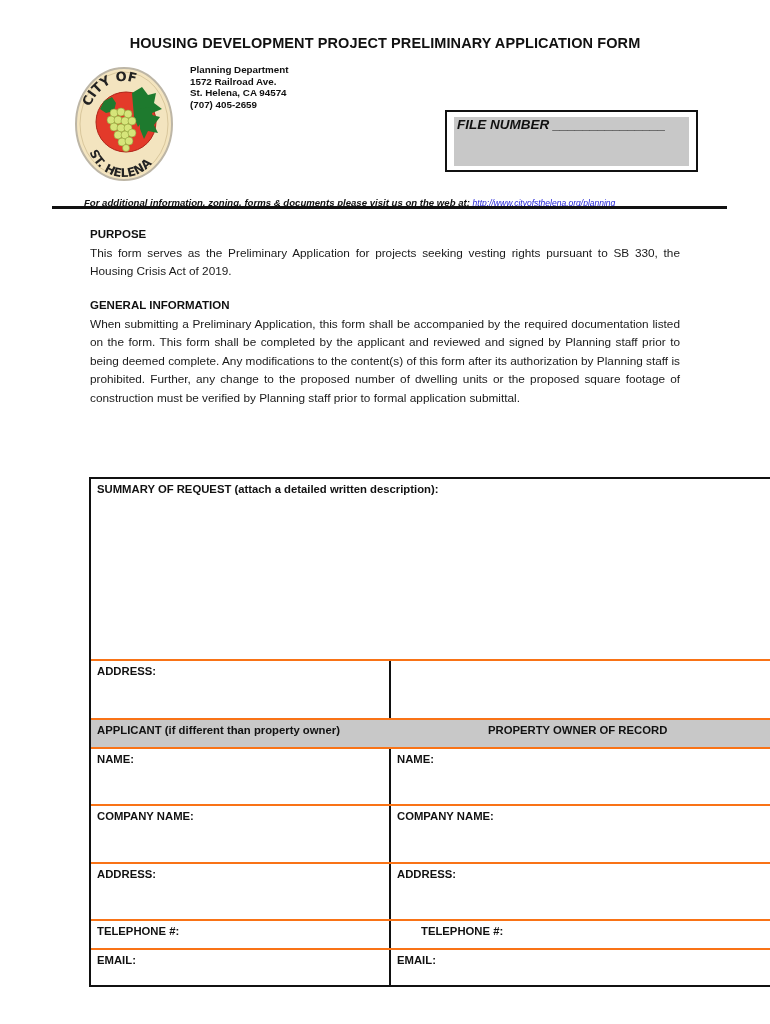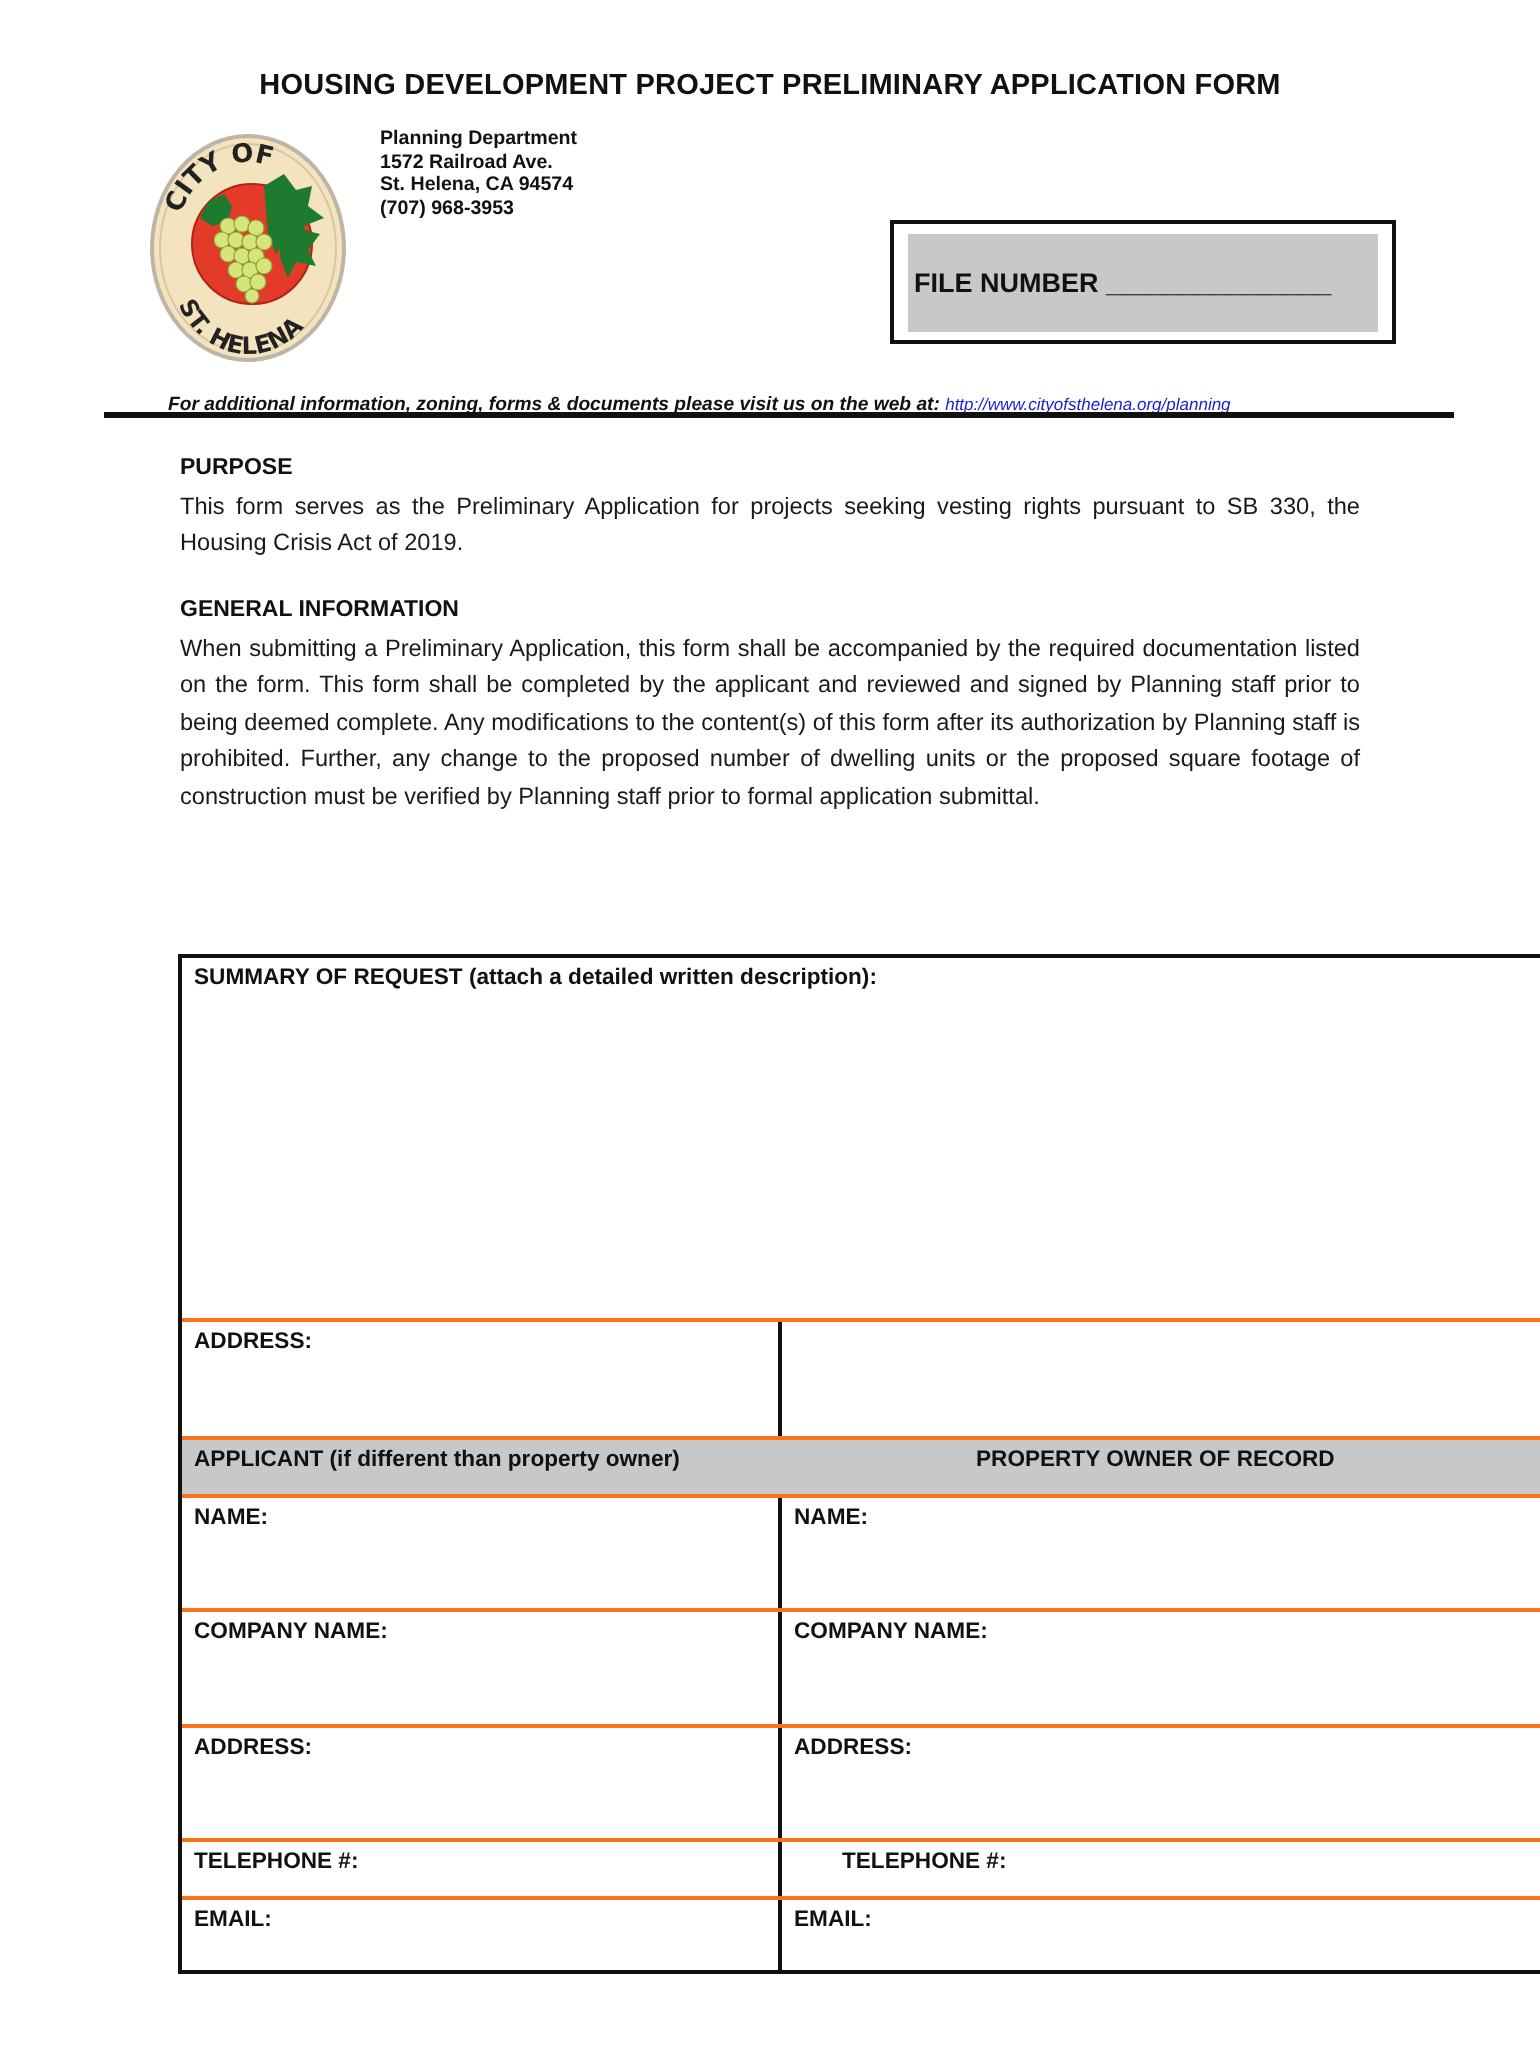--- a/index.html
+++ b/index.html
@@ -87,7 +87,7 @@
   <div>Planning Department</div>
   <div>1572 Railroad Ave.</div>
   <div>St. Helena, CA  94574</div>
-  <div>(707) 968-3953</div>
+  <div>(707) 405-2659</div>
 </div>
 
 <div class="abs filebox">

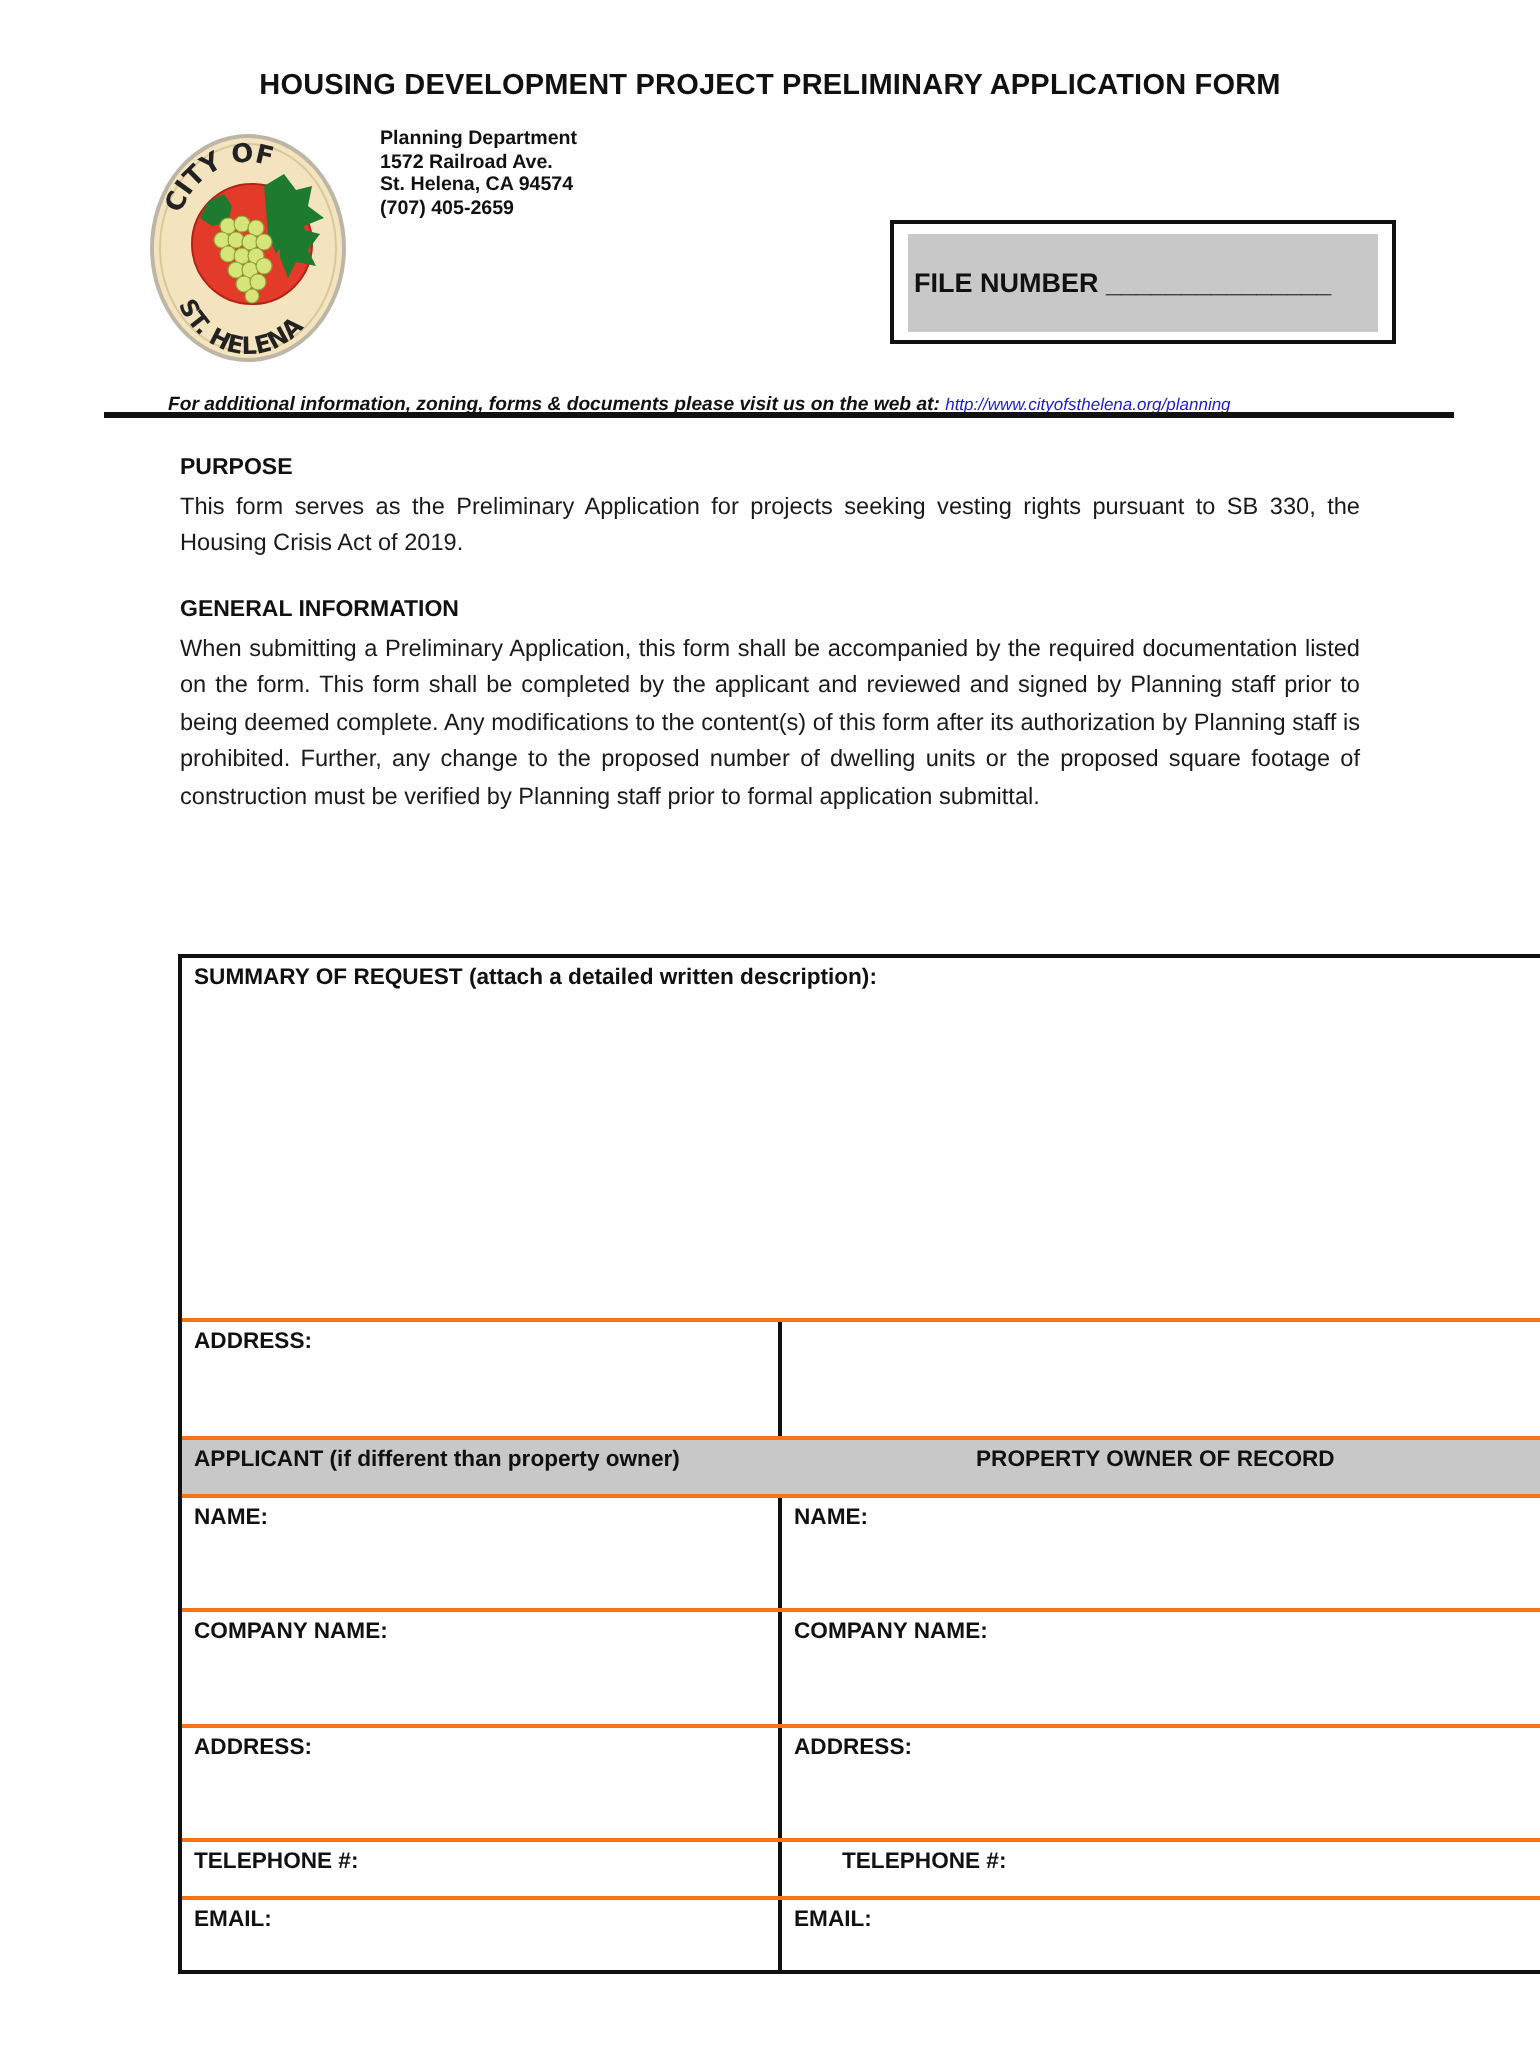--- a/index.html
+++ b/index.html
@@ -14,7 +14,7 @@
   .dept div { white-space: nowrap; }
 
   .filebox { left: 445px; top: 110px; width: 249px; height: 58px; border: 2px solid #111; background: #fff; }
-  .filebox-inner { position: absolute; left: 7px; top: 5px; right: 7px; bottom: 4px; background: #c8c8c8; display: flex; align-items: center; padding-left: 3px; }
+  .filebox-inner { position: absolute; left: 7px; top: 5px; right: 7px; bottom: 4px; background: #c8c8c8; display: flex; align-items: flex-start; padding-left: 3px; font-style: italic; }
   .filebox-inner span { font-weight: bold; font-size: 13.5px; }
 
   .webline { left: 84px; top: 197px; font-size: 9.6px; font-style: italic; font-weight: bold; text-decoration: underline; white-space: nowrap; }

